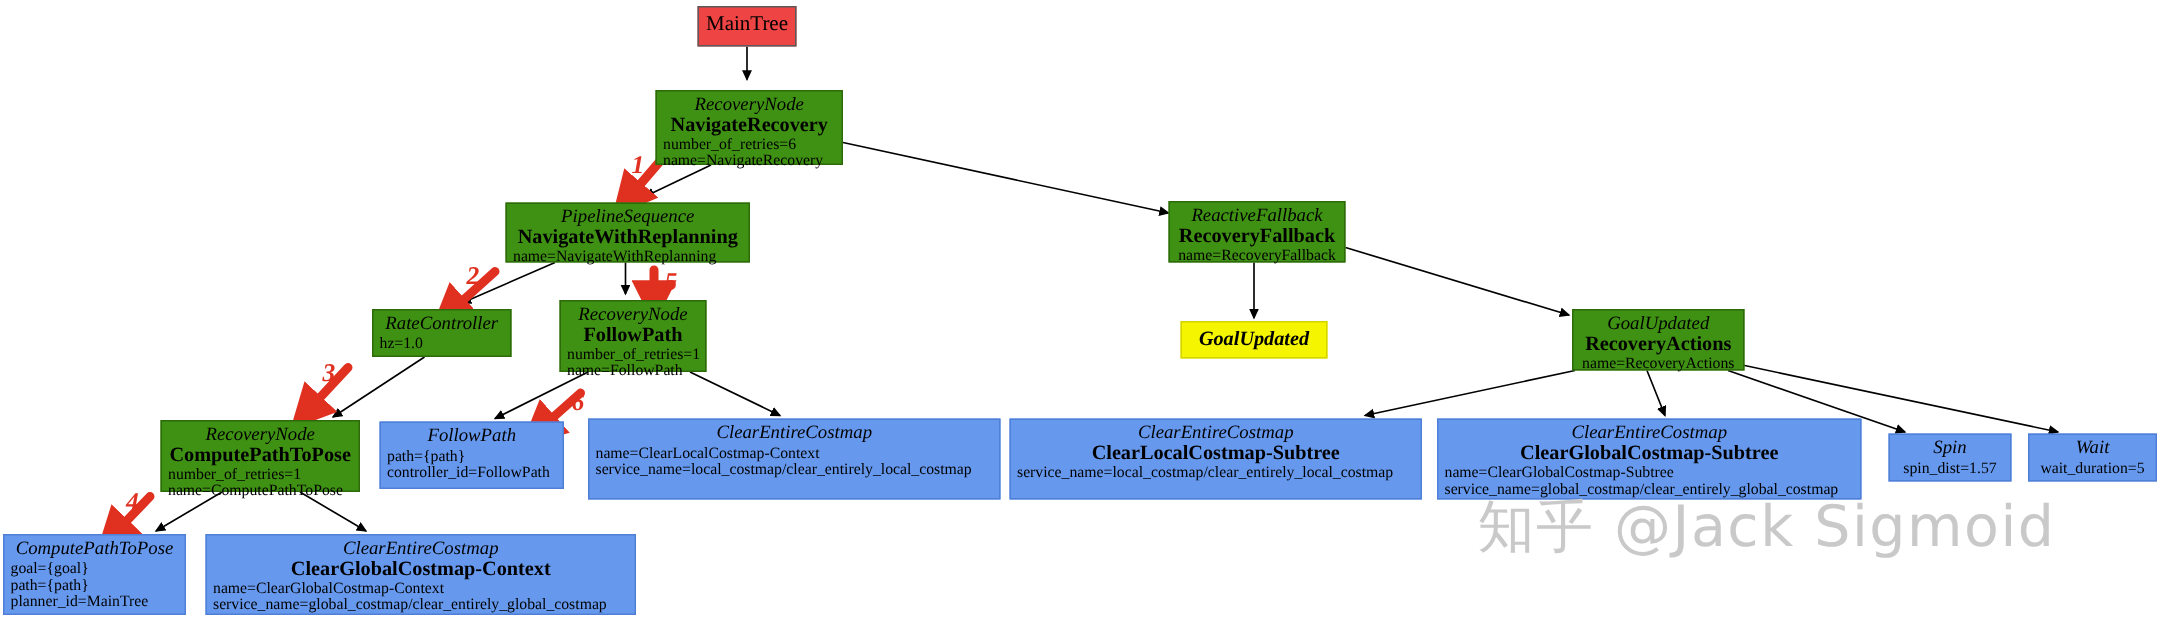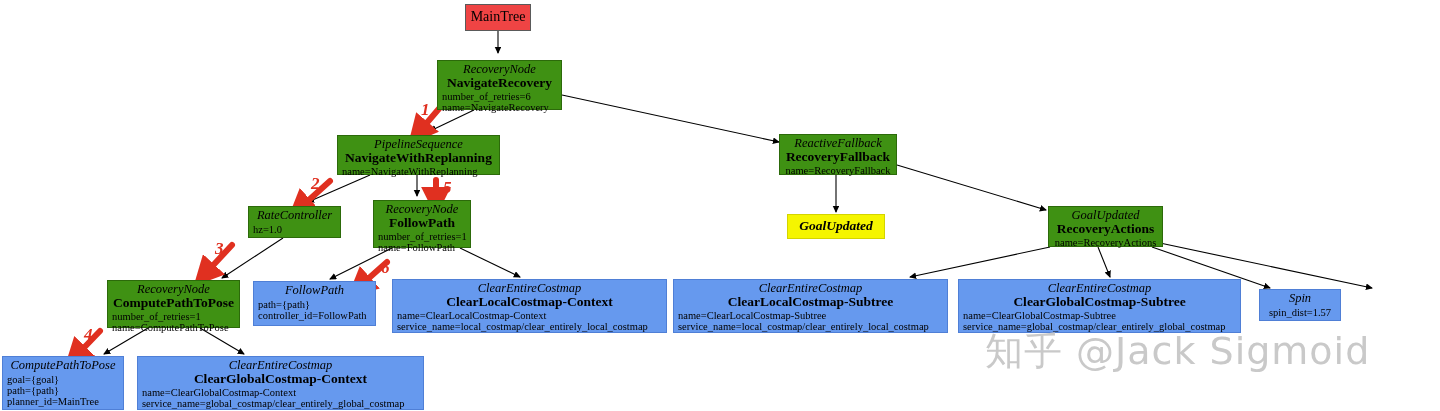--- a/index.html
+++ b/index.html
@@ -243,7 +243,6 @@
 
   <div class="node action" style="left:392px; top:279px; width:275px; height:54px;">
     <span class="n-type">ClearEntireCostmap</span>
-    <span class="n-name">ClearLocalCostmap-Context</span>
     <div class="n-params">
       <span>name=ClearLocalCostmap-Context</span>
       <span>service_name=local_costmap/clear_entirely_local_costmap</span>

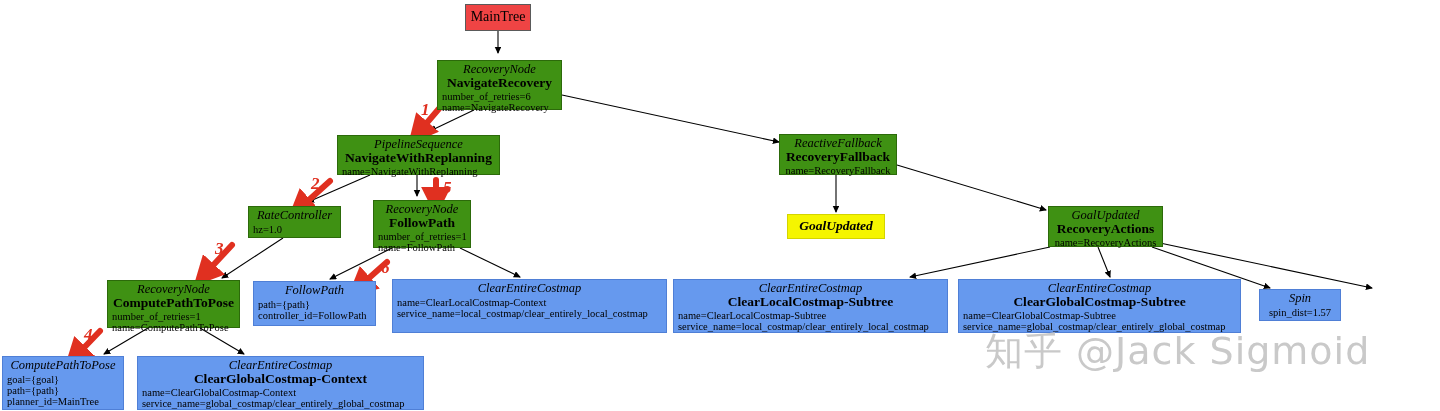--- a/index.html
+++ b/index.html
@@ -294,6 +294,12 @@
     </div>
   </div>
 
+  <div class="node action" style="left:1352px; top:289px; width:86px; height:32px;">
+    <span class="n-type">Wait</span>
+    <div class="n-params" style="text-align:center;">
+      <span>wait_duration=5</span>
+    </div>
+  </div>
 
   <div class="annot-num" style="left:421px; top:100px;">1</div>
   <div class="annot-num" style="left:311px; top:174px;">2</div>

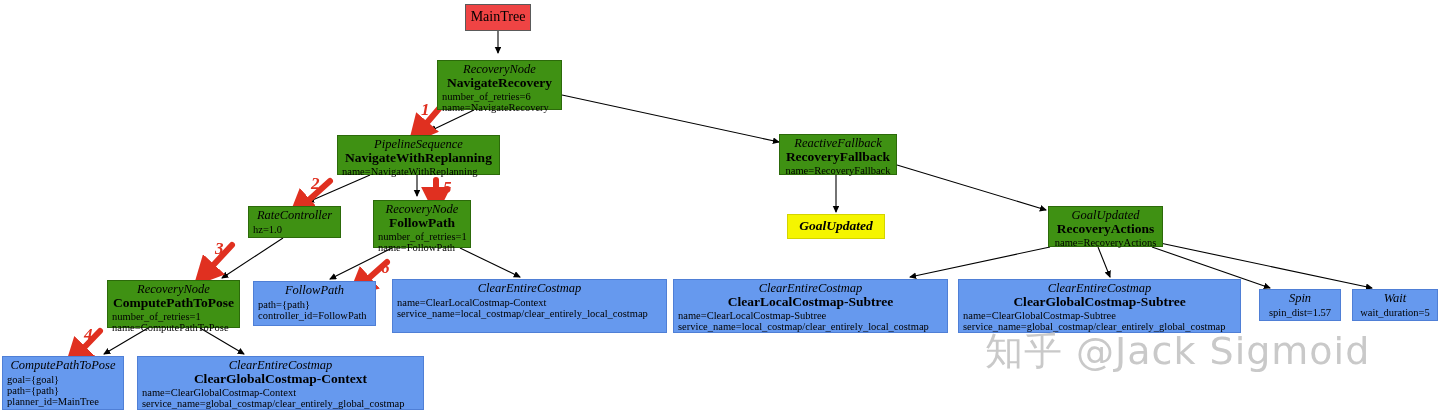--- a/index.html
+++ b/index.html
@@ -273,7 +273,6 @@
     <span class="n-type">ClearEntireCostmap</span>
     <span class="n-name">ClearLocalCostmap-Subtree</span>
     <div class="n-params">
-      <span>name=ClearLocalCostmap-Subtree</span>
       <span>service_name=local_costmap/clear_entirely_local_costmap</span>
     </div>
   </div>

